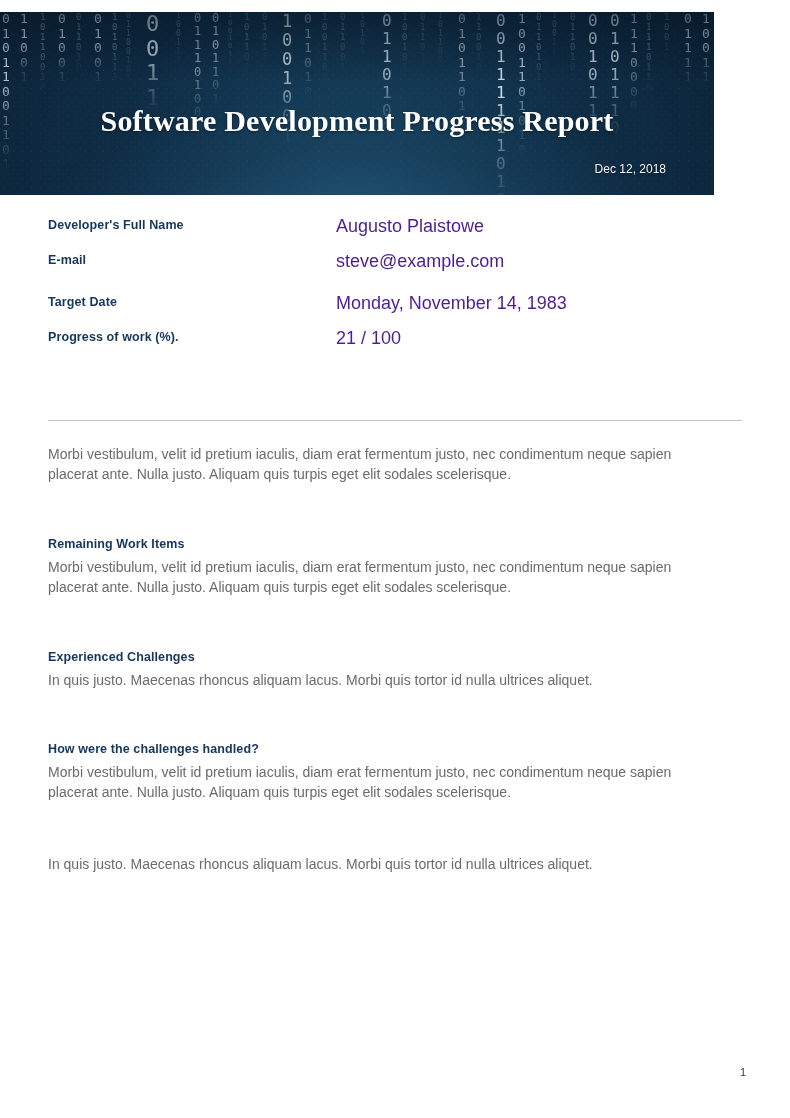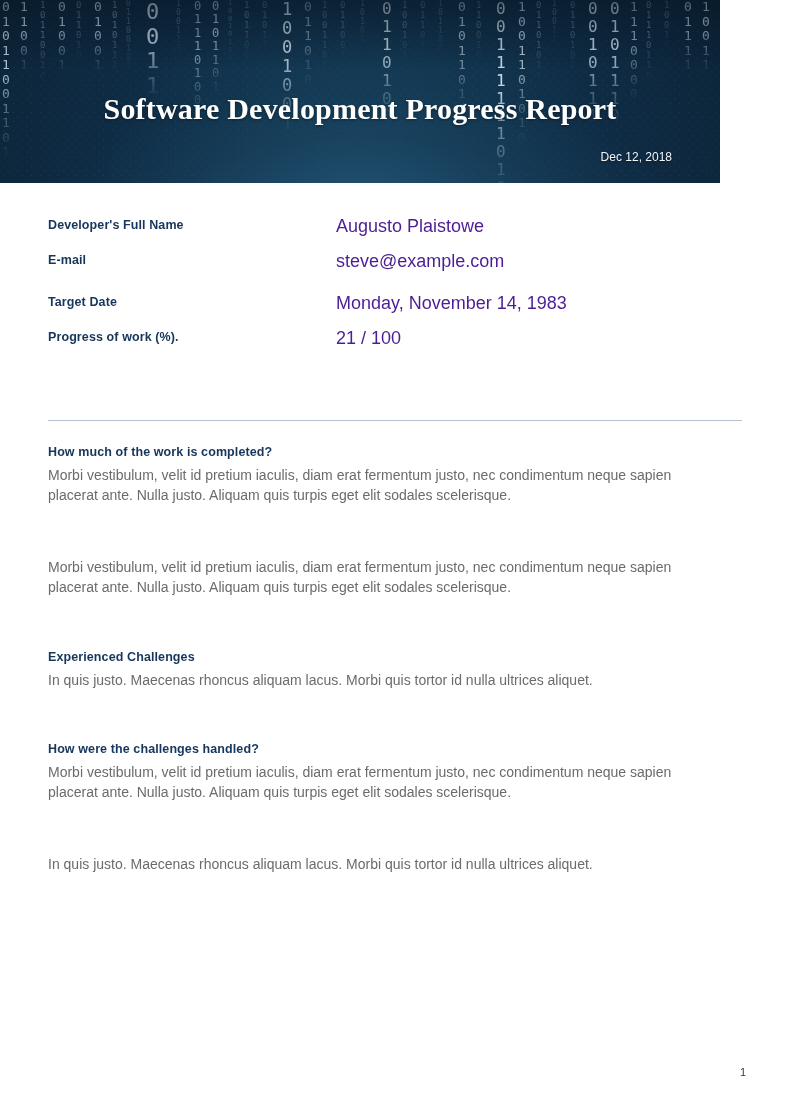--- a/index.html
+++ b/index.html
@@ -19,13 +19,12 @@
   #header-banner {
     position: absolute;
     left: 0;
-    top: 0;
+    top: 12px;
     width: 714px;
     height: 183px;
     background:
       radial-gradient(circle at 50% 115%, #1b4a68 0%, #153c57 28%, #0f2c45 62%, #0c2438 100%);
     overflow: hidden;
-    padding-left: 6px;
   }
   
   #header-texture {

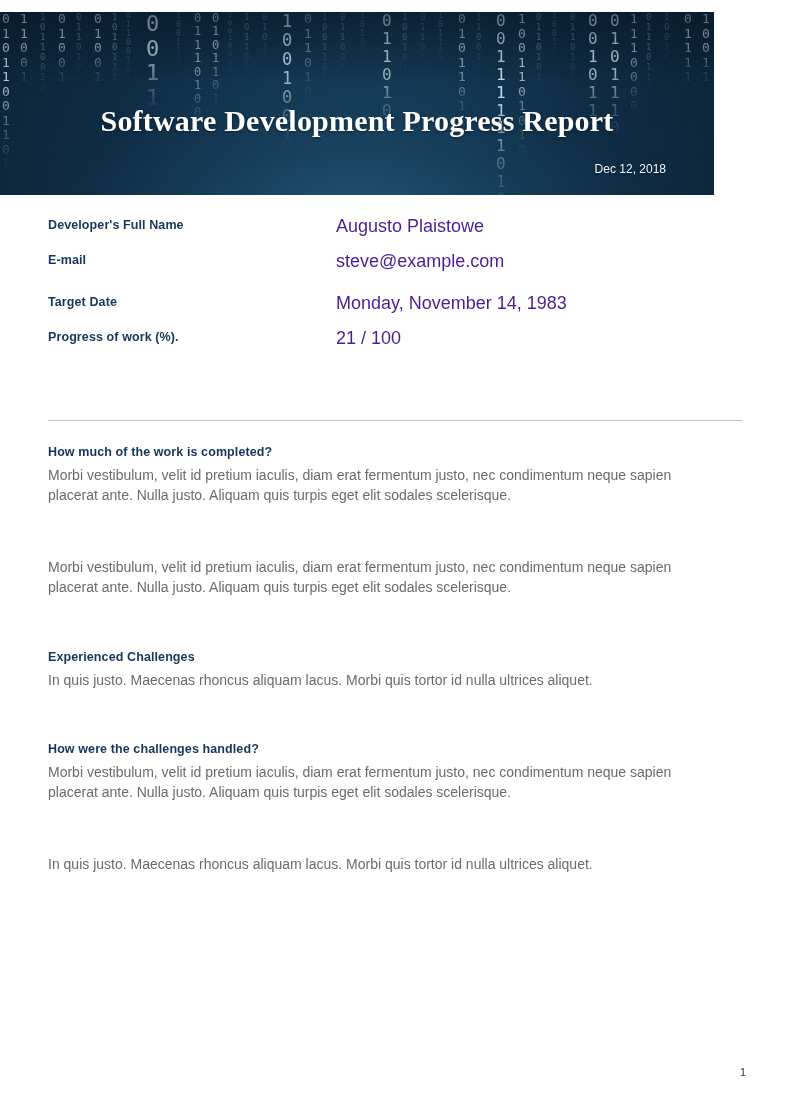--- a/index.html
+++ b/index.html
@@ -475,7 +475,6 @@
 
 <div id="sections">
     <div class="section">
-      <div class="section-heading">How much of the work is completed?</div>
       <p class="section-body">Morbi vestibulum, velit id pretium iaculis, diam erat fermentum justo, nec condimentum neque sapien placerat ante. Nulla justo. Aliquam quis turpis eget elit sodales scelerisque.</p>
     </div>
     <div class="section">

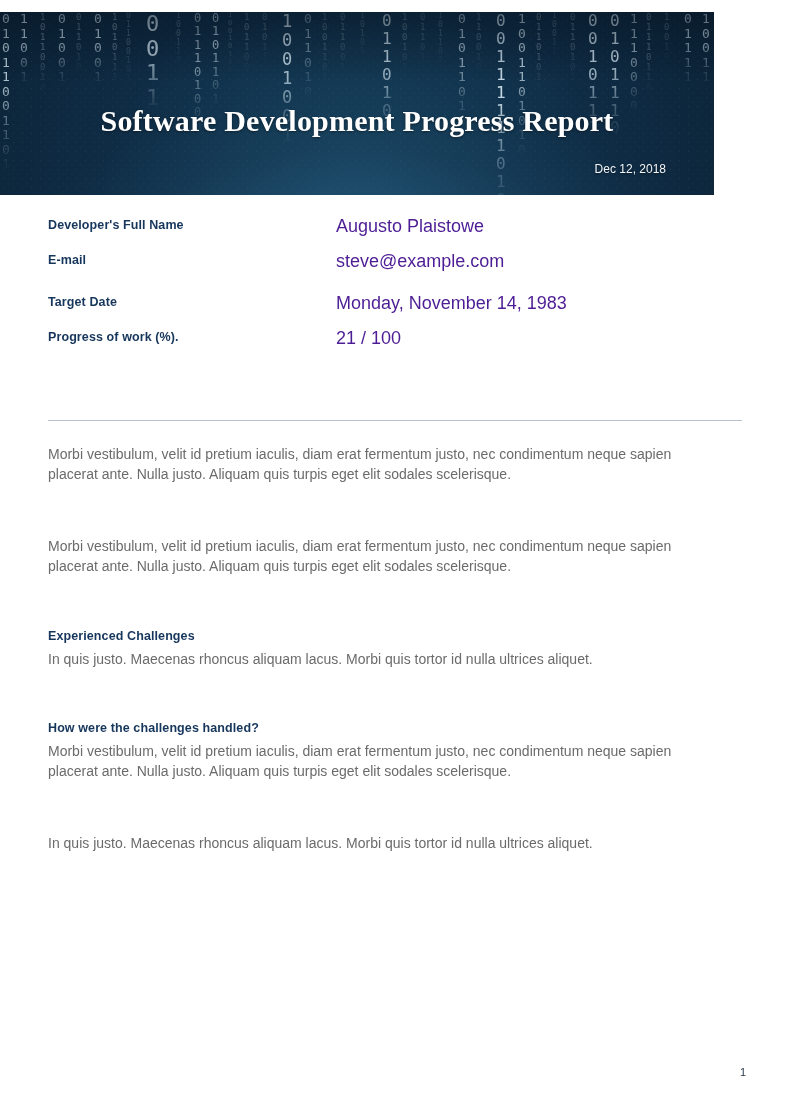--- a/index.html
+++ b/index.html
@@ -478,6 +478,7 @@
       <p class="section-body">Morbi vestibulum, velit id pretium iaculis, diam erat fermentum justo, nec condimentum neque sapien placerat ante. Nulla justo. Aliquam quis turpis eget elit sodales scelerisque.</p>
     </div>
     <div class="section">
+      <div class="section-heading">Remaining Work Items</div>
       <p class="section-body">Morbi vestibulum, velit id pretium iaculis, diam erat fermentum justo, nec condimentum neque sapien placerat ante. Nulla justo. Aliquam quis turpis eget elit sodales scelerisque.</p>
     </div>
     <div class="section">

